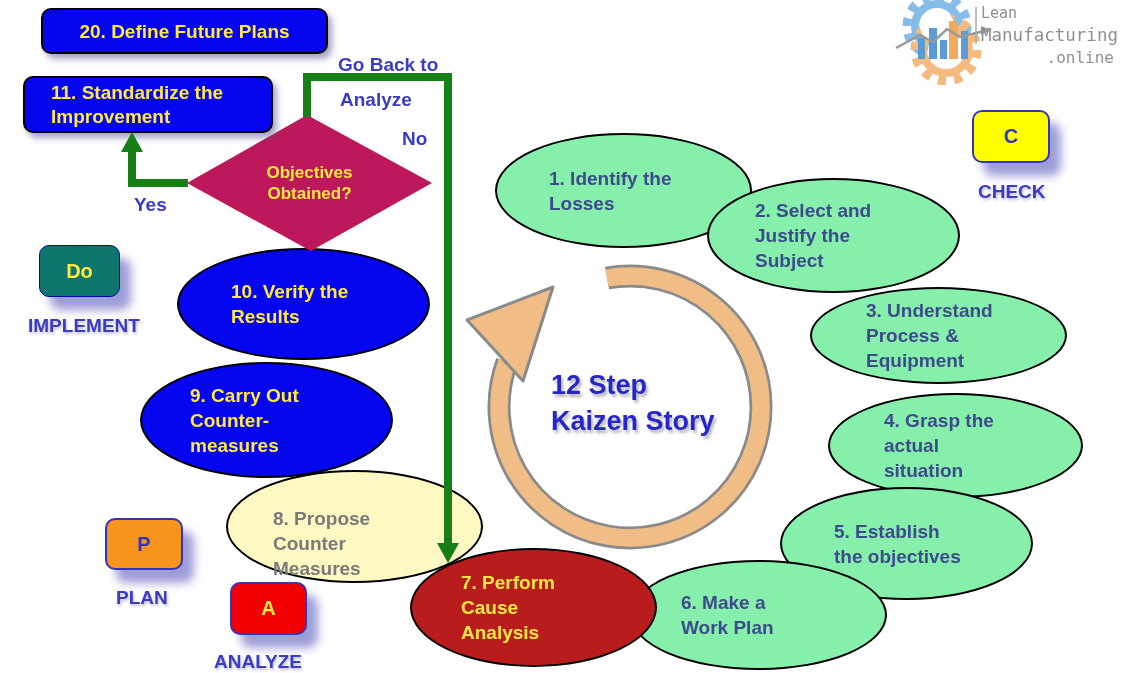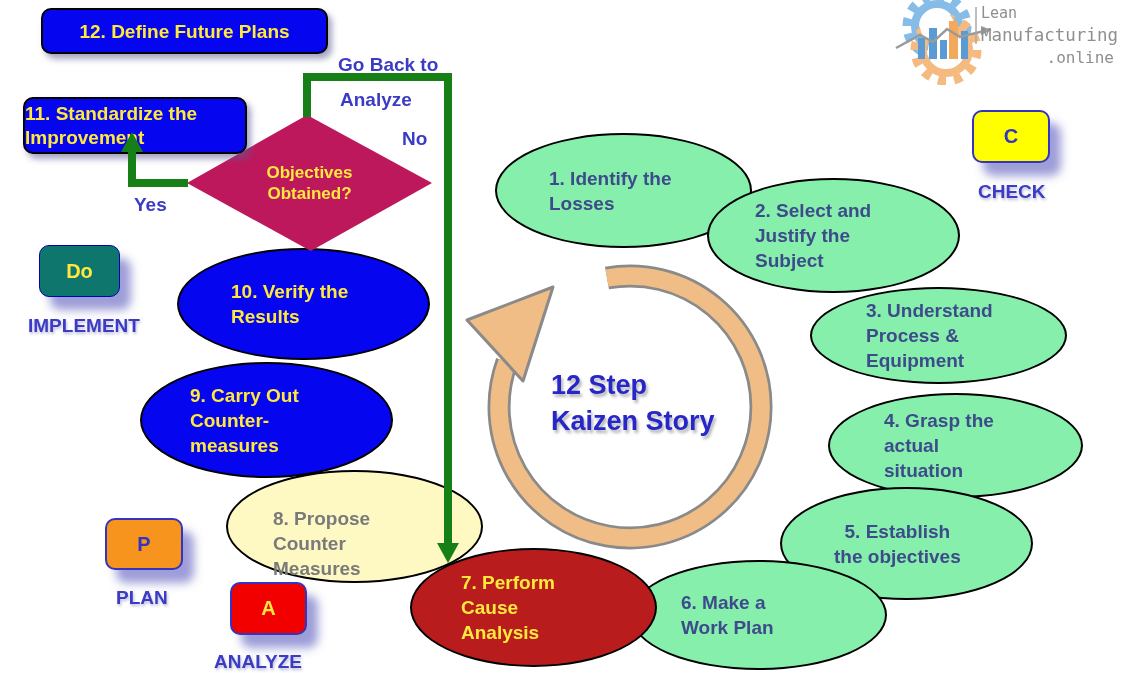--- a/index.html
+++ b/index.html
@@ -159,7 +159,7 @@
     </div>
 
   <div class="pbox box12">
-    <span class="lbl t-yellow">12. Define Future Plans</span>
+    <span class="lbl t-yellow">20. Define Future Plans</span>
     </div>
   <div class="pbox box11">
     <span class="lbl t-yellow">11. Standardize the

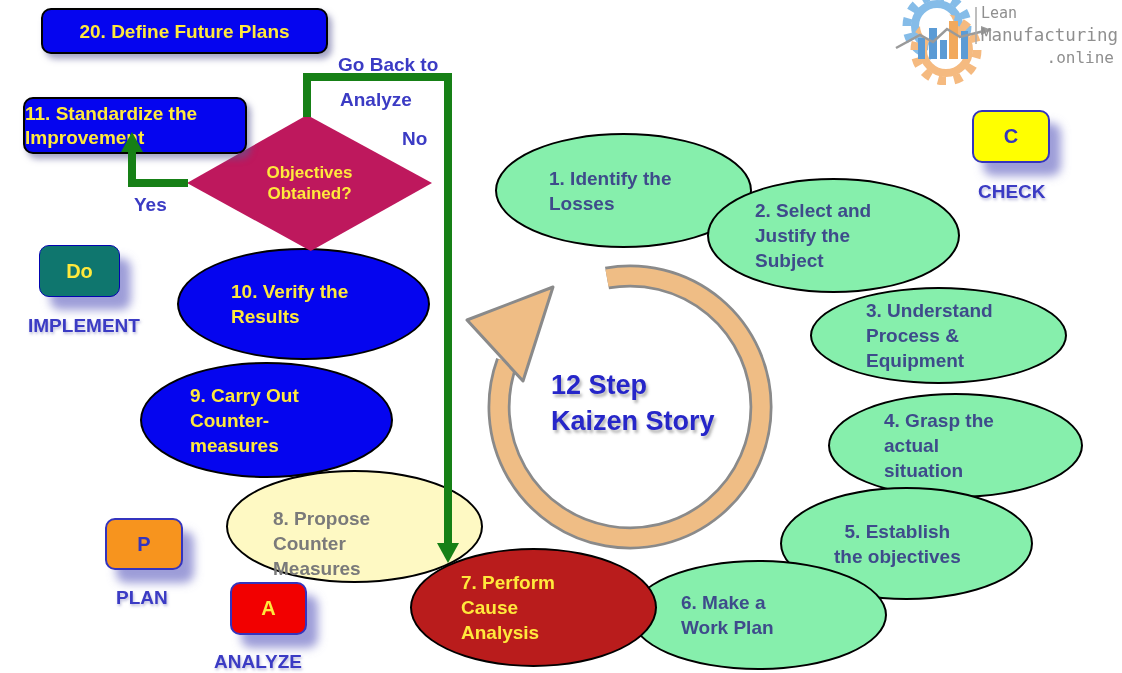--- a/index.html
+++ b/index.html
@@ -37,7 +37,7 @@
     box-shadow:4px 5px 6px rgba(90,90,150,0.55);
   }
   .box12 { left:41px; top:8px;  width:287px; height:46px; justify-content:center; }
-  .box11 { left:23px; top:76px; width:224px; height:57px; padding-left:0;margin-top:21px; }
+  .box11 { left:23px; top:76px; width:250px; height:57px; padding-left:26px; }
   .box11 .lbl { line-height:24px; }
   
   .diamond {

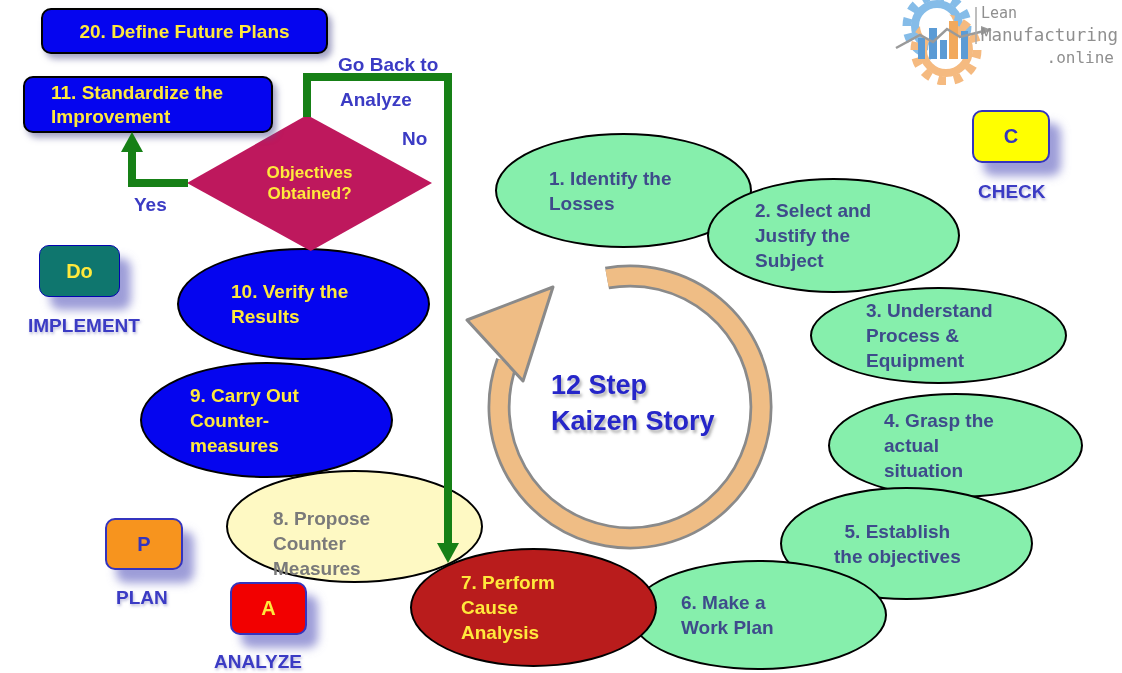--- a/index.html
+++ b/index.html
@@ -24,7 +24,7 @@
   .e2  { left:707px; top:178px; width:253px; height:115px; padding-left:46px; z-index:2; }
   .e3  { left:810px; top:287px; width:257px; height:97px;  padding-left:54px; z-index:3; }
   .e4  { left:828px; top:393px; width:255px; height:105px; padding-left:54px; z-index:4; }
-  .e5  { left:780px; top:487px; width:253px; height:113px; padding-left:52px; z-index:5;text-align:center; }
+  .e5  { left:780px; top:487px; width:253px; height:113px; padding-left:52px; z-index:5; }
   .e6  { left:630px; top:560px; width:257px; height:110px; padding-left:49px; z-index:6; }
   .e7  { left:410px; top:548px; width:247px; height:119px; padding-left:49px; z-index:9; }
   .e8  { left:226px; top:470px; width:257px; height:113px; padding-left:45px; z-index:5; }

